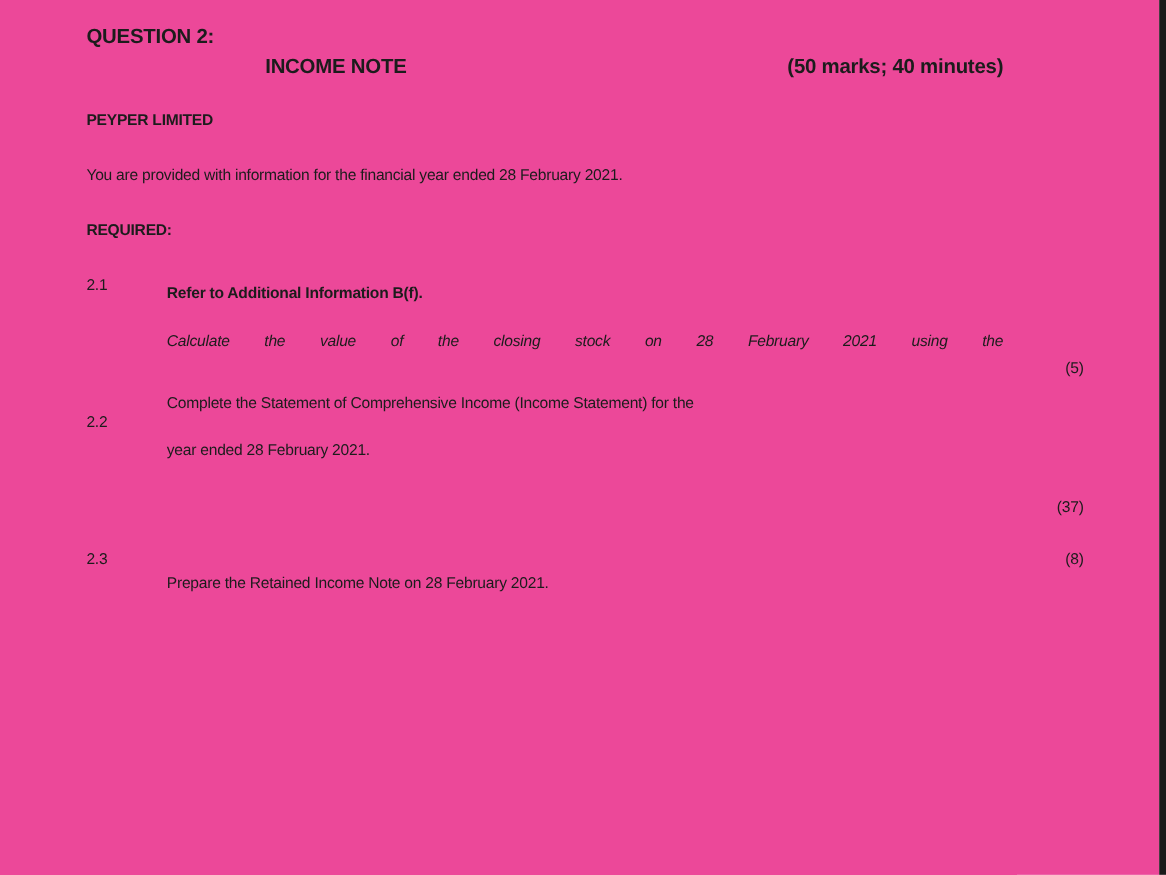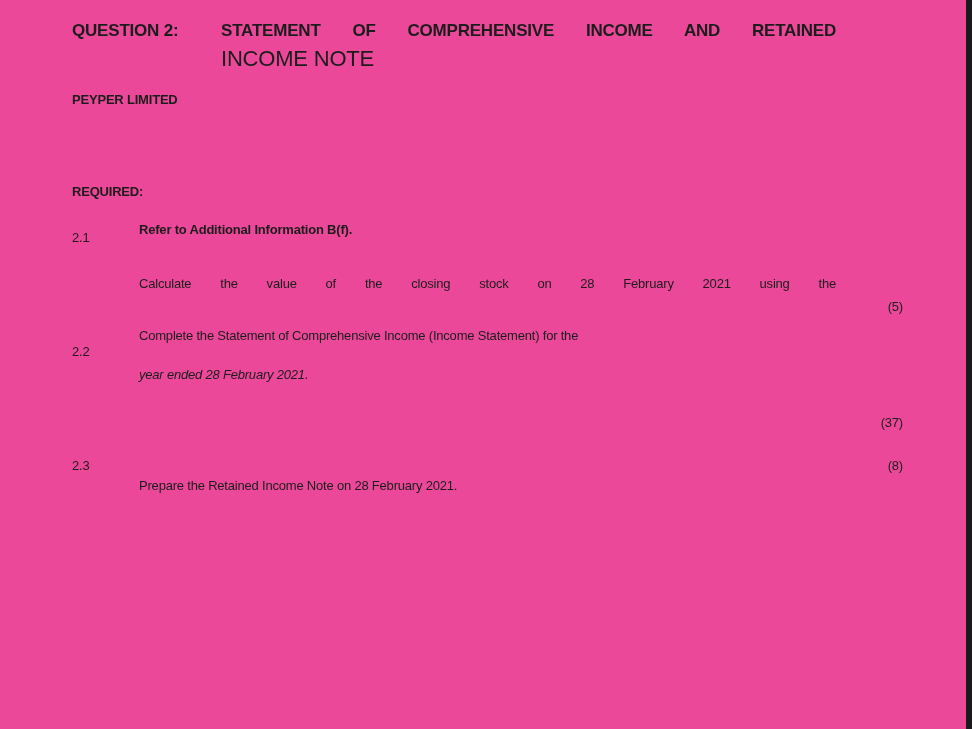--- a/index.html
+++ b/index.html
@@ -58,7 +58,6 @@
 <div class="page">
 
   <div class="abs q-label">QUESTION 2:</div>
-  <div class="abs q-title1">STATEMENT OF COMPREHENSIVE INCOME AND RETAINED</div>
   <div class="abs q-title2">INCOME NOTE</div>
 
   <div class="abs company t17 bold">PEYPER LIMITED</div>

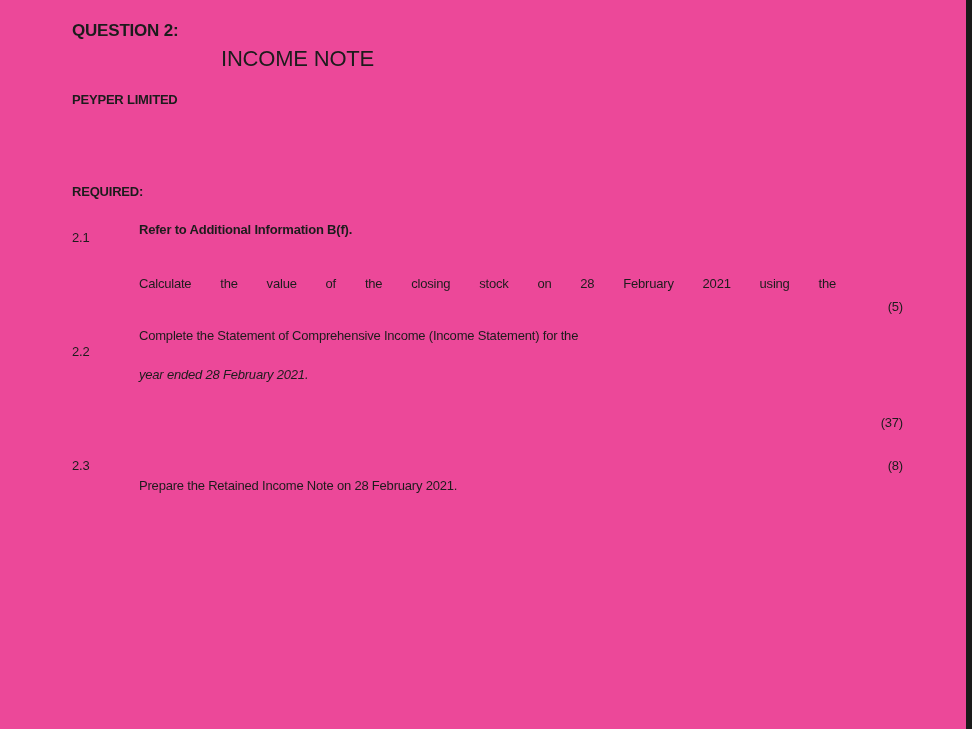--- a/index.html
+++ b/index.html
@@ -39,7 +39,7 @@
     .q-label { left: 72px; top: 21px; font-size: 17px; font-weight: bold; letter-spacing: -0.2px; }
     .q-title1 { left: 221px; top: 21px; width: 615px; font-size: 17px; font-weight: bold; letter-spacing: -0.2px;
                 text-align: justify; text-align-last: justify; }
-    .q-title2 { left: 221px; top: 46px; font-size: 22px; font-weight: normal; letter-spacing: -0.2px; }
+    .q-title2 { left: 221px; top: 46px; font-size: 17px; font-weight: bold; letter-spacing: -0.2px; }
     .q-marks { left: 620px; top: 46px; width: 216px; text-align: right; font-size: 17px; font-weight: bold; letter-spacing: -0.2px; }
 
     .company { left: 72px; top: 92px; }

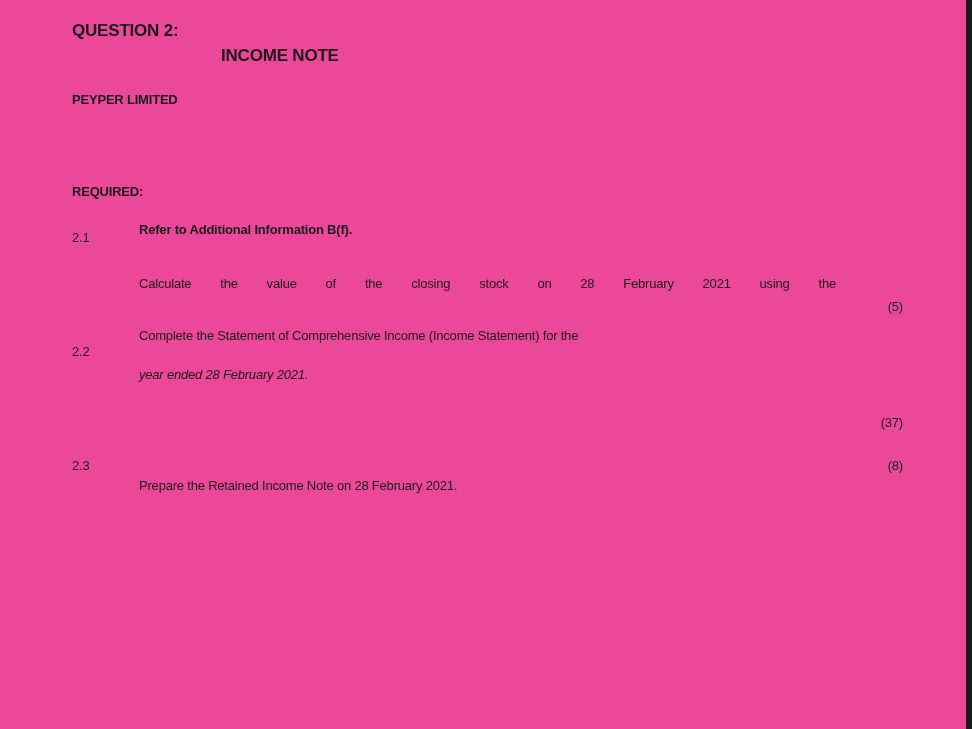--- a/index.html
+++ b/index.html
@@ -59,6 +59,7 @@
 
   <div class="abs q-label">QUESTION 2:</div>
   <div class="abs q-title2">INCOME NOTE</div>
+  <div class="abs q-marks">(50 marks; 40 minutes)</div>
 
   <div class="abs company t17 bold">PEYPER LIMITED</div>
   <div class="abs required t17 bold">REQUIRED:</div>

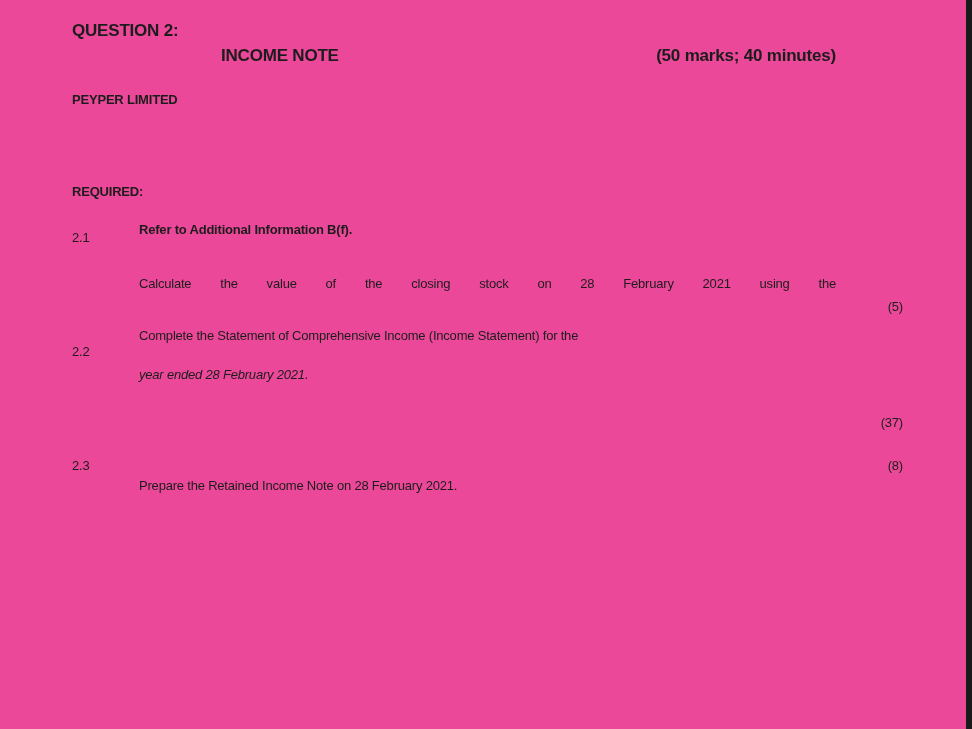--- a/index.html
+++ b/index.html
@@ -62,6 +62,7 @@
   <div class="abs q-marks">(50 marks; 40 minutes)</div>
 
   <div class="abs company t17 bold">PEYPER LIMITED</div>
+  <div class="abs intro t17">You are provided with information for the financial year ended 28 February 2021.</div>
   <div class="abs required t17 bold">REQUIRED:</div>
 
   <div class="abs num t17" style="top:230px;text-align:center;">2.1</div>

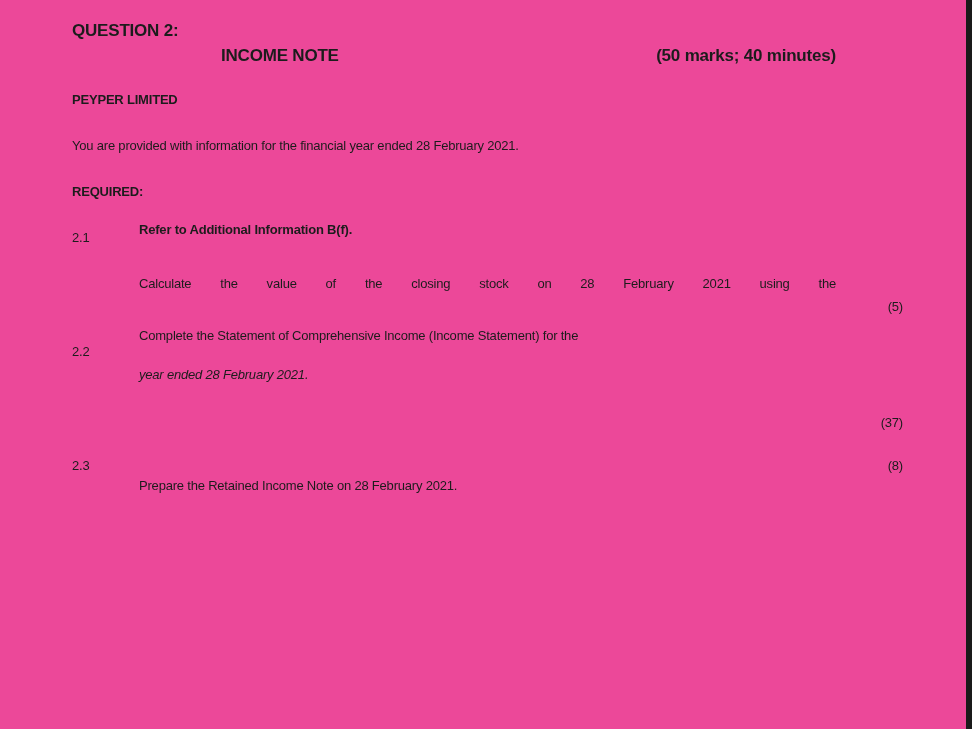--- a/index.html
+++ b/index.html
@@ -66,7 +66,7 @@
   <div class="abs required t17 bold">REQUIRED:</div>
 
   <div class="abs num t17" style="top:230px;text-align:center;">2.1</div>
-  <div class="abs body-text t17 bold" style="top:222px;">Refer to Additional Information B(f).</div>
+  <div class="abs body-text t17 bold" style="top:236px;">Refer to Additional Information B(f).</div>
   <div class="abs body-text t17 justify-line" style="top:276px;">Calculate the value of the closing stock on 28 February 2021 using the</div>
   <div class="abs marks t17" style="top:299px;">(5)</div>
 

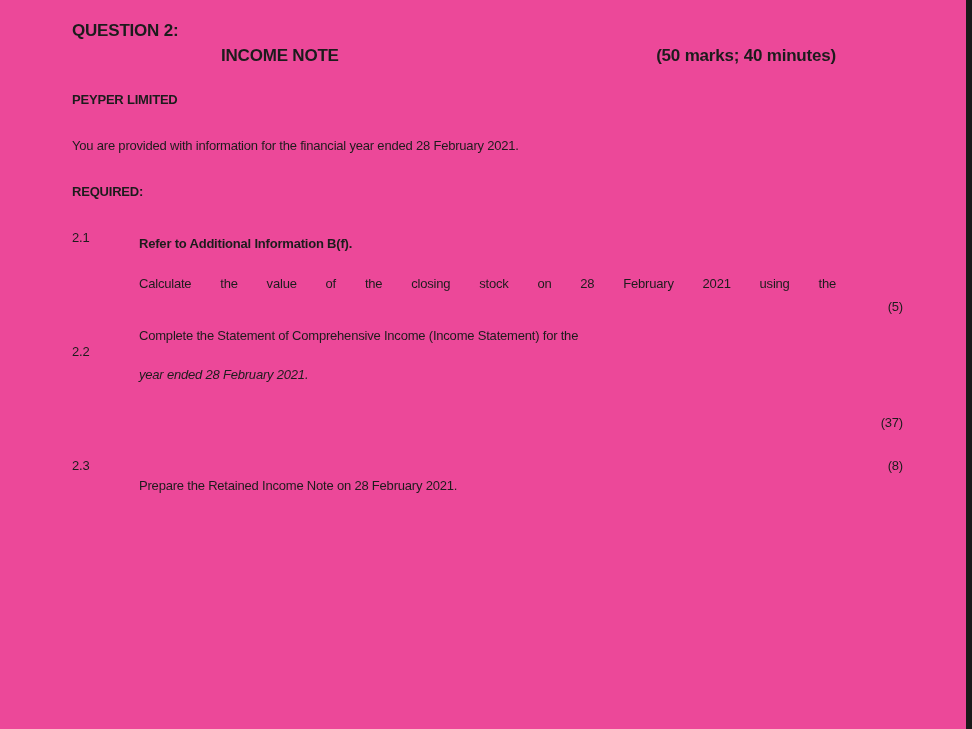--- a/index.html
+++ b/index.html
@@ -67,7 +67,7 @@
 
   <div class="abs num t17" style="top:230px;text-align:center;">2.1</div>
   <div class="abs body-text t17 bold" style="top:236px;">Refer to Additional Information B(f).</div>
-  <div class="abs body-text t17 justify-line" style="top:276px;">Calculate the value of the closing stock on 28 February 2021 using the</div>
+  <div class="abs body-text t17 justify-line" style="top:276px;font-style:italic;">Calculate the value of the closing stock on 28 February 2021 using the</div>
   <div class="abs marks t17" style="top:299px;">(5)</div>
 
   <div class="abs num t17" style="top:344px;">2.2</div>

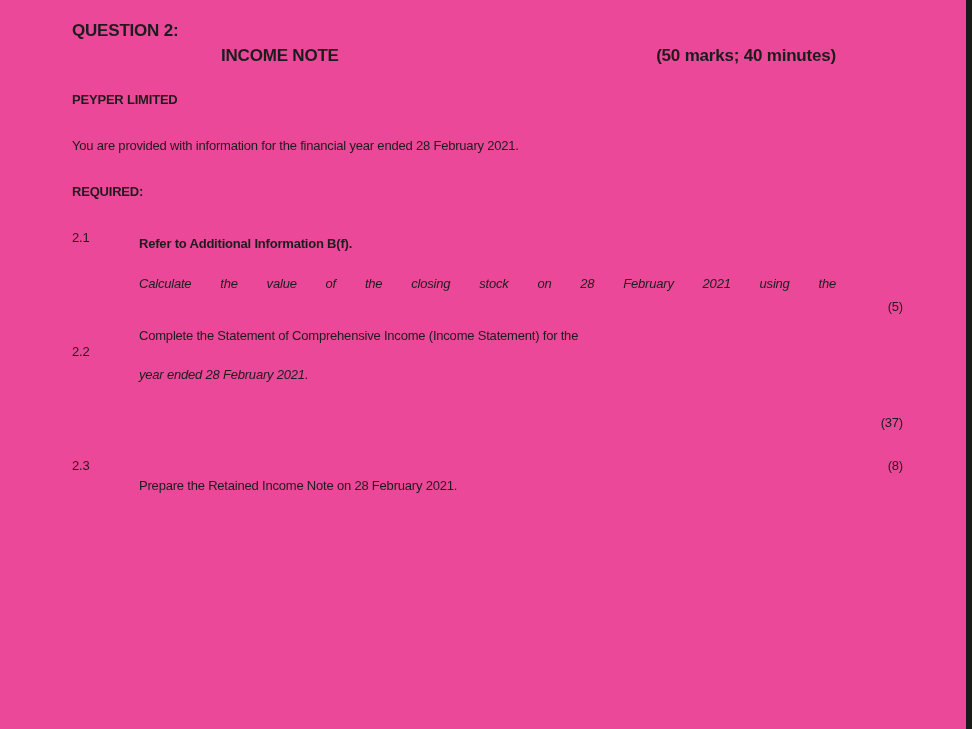--- a/index.html
+++ b/index.html
@@ -72,7 +72,7 @@
 
   <div class="abs num t17" style="top:344px;">2.2</div>
   <div class="abs body-text t17" style="top:328px;">Complete the Statement of Comprehensive Income (Income Statement) for the</div>
-  <div class="abs body-text t17" style="top:367px;font-style:italic;">year ended 28 February 2021.</div>
+  <div class="abs body-text t17" style="top:367px;">year ended 28 February 2021.</div>
   <div class="abs marks t17" style="top:415px;">(37)</div>
 
   <div class="abs num t17" style="top:458px;">2.3</div>

